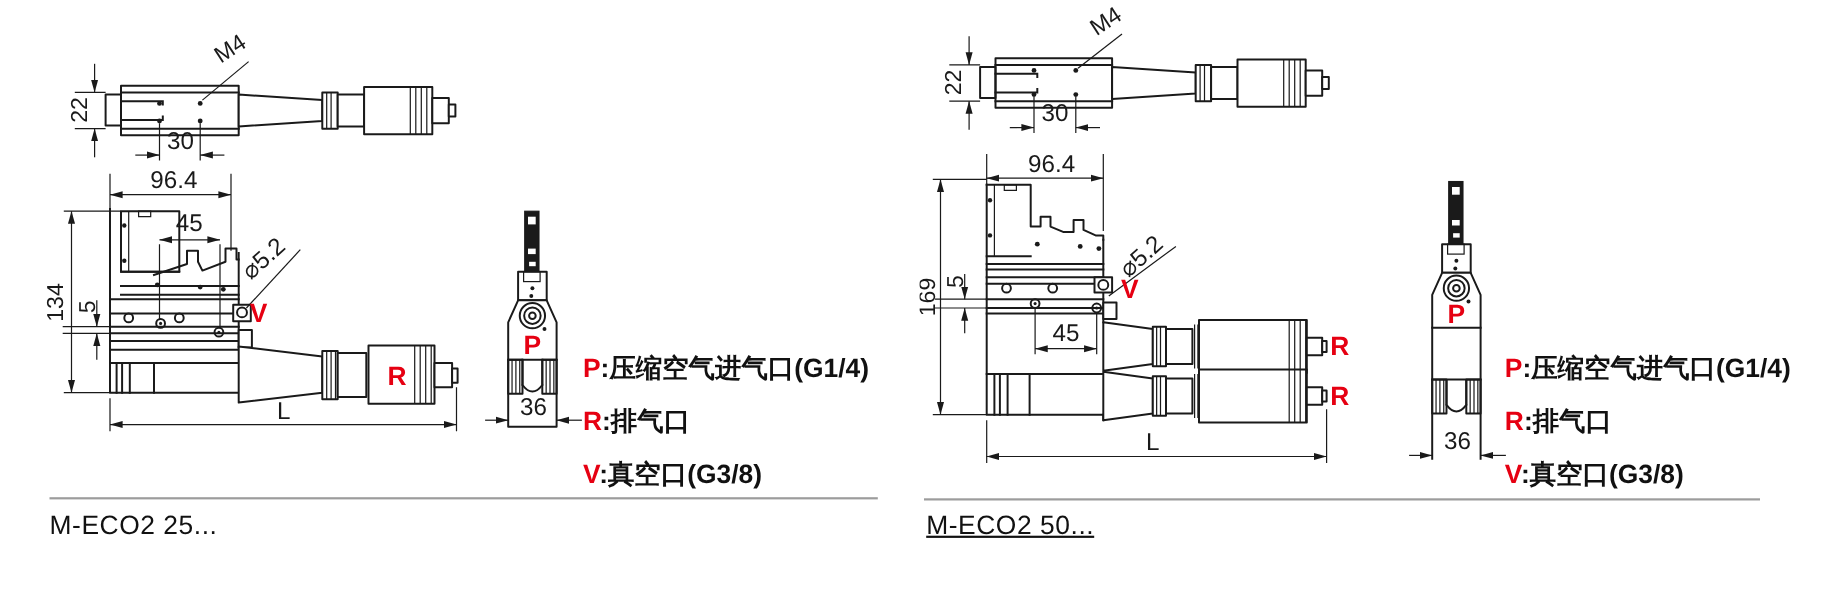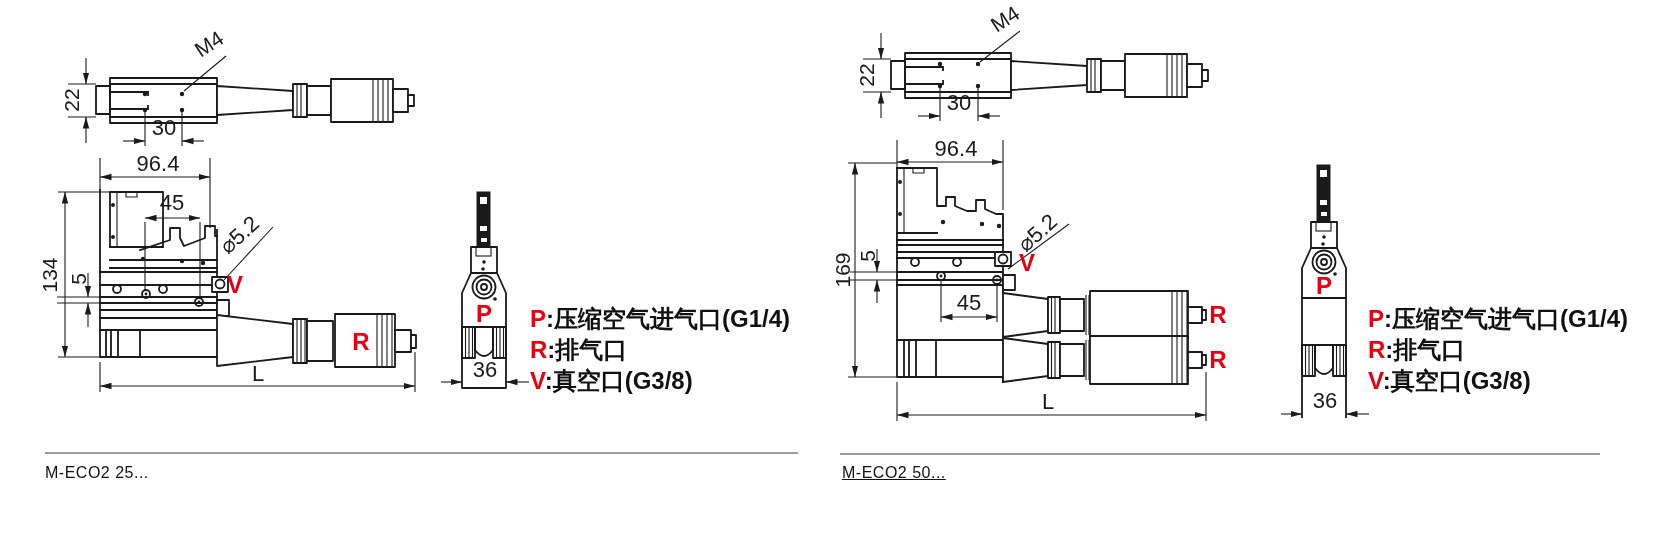--- a/index.html
+++ b/index.html
@@ -22,7 +22,7 @@
   .pt{font-size:24px;font-weight:700;fill:#e60012;}
   
   .legend{position:absolute;font-size:24px;font-weight:600;line-height:31px;white-space:nowrap;}
-  .legend-row{height:31px;}
+  .legend-row{height:31px;margin-top:17px;}
   .legend-key{color:#e60012;}
   .legend-desc{color:#111111;}
   

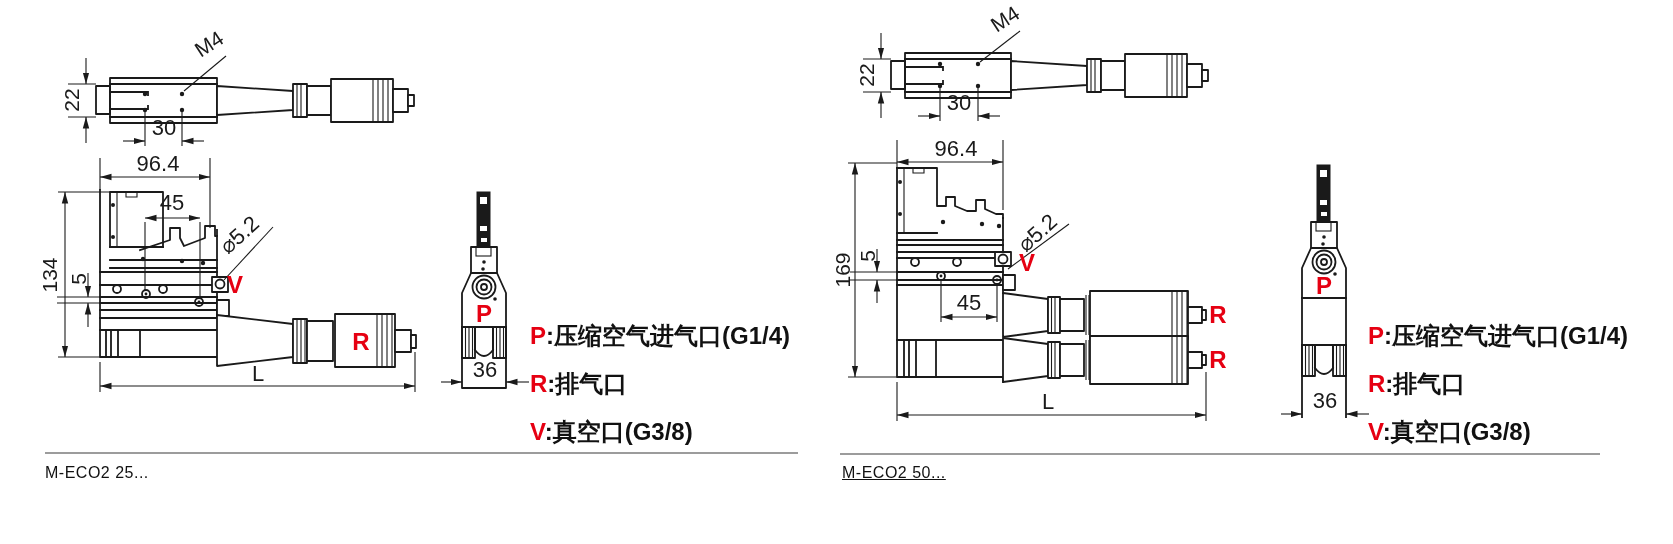--- a/index.html
+++ b/index.html
@@ -27,7 +27,7 @@
   .legend-desc{color:#111111;}
   
   .divider{position:absolute;height:2px;background:#9c9c9c;}
-  .caption{position:absolute;font-size:16px;color:#111;letter-spacing:0.5px;white-space:nowrap;}
+  .caption{position:absolute;font-size:24px;color:#111;letter-spacing:0.5px;white-space:nowrap;}
 </style>
 </head>
 <body>

